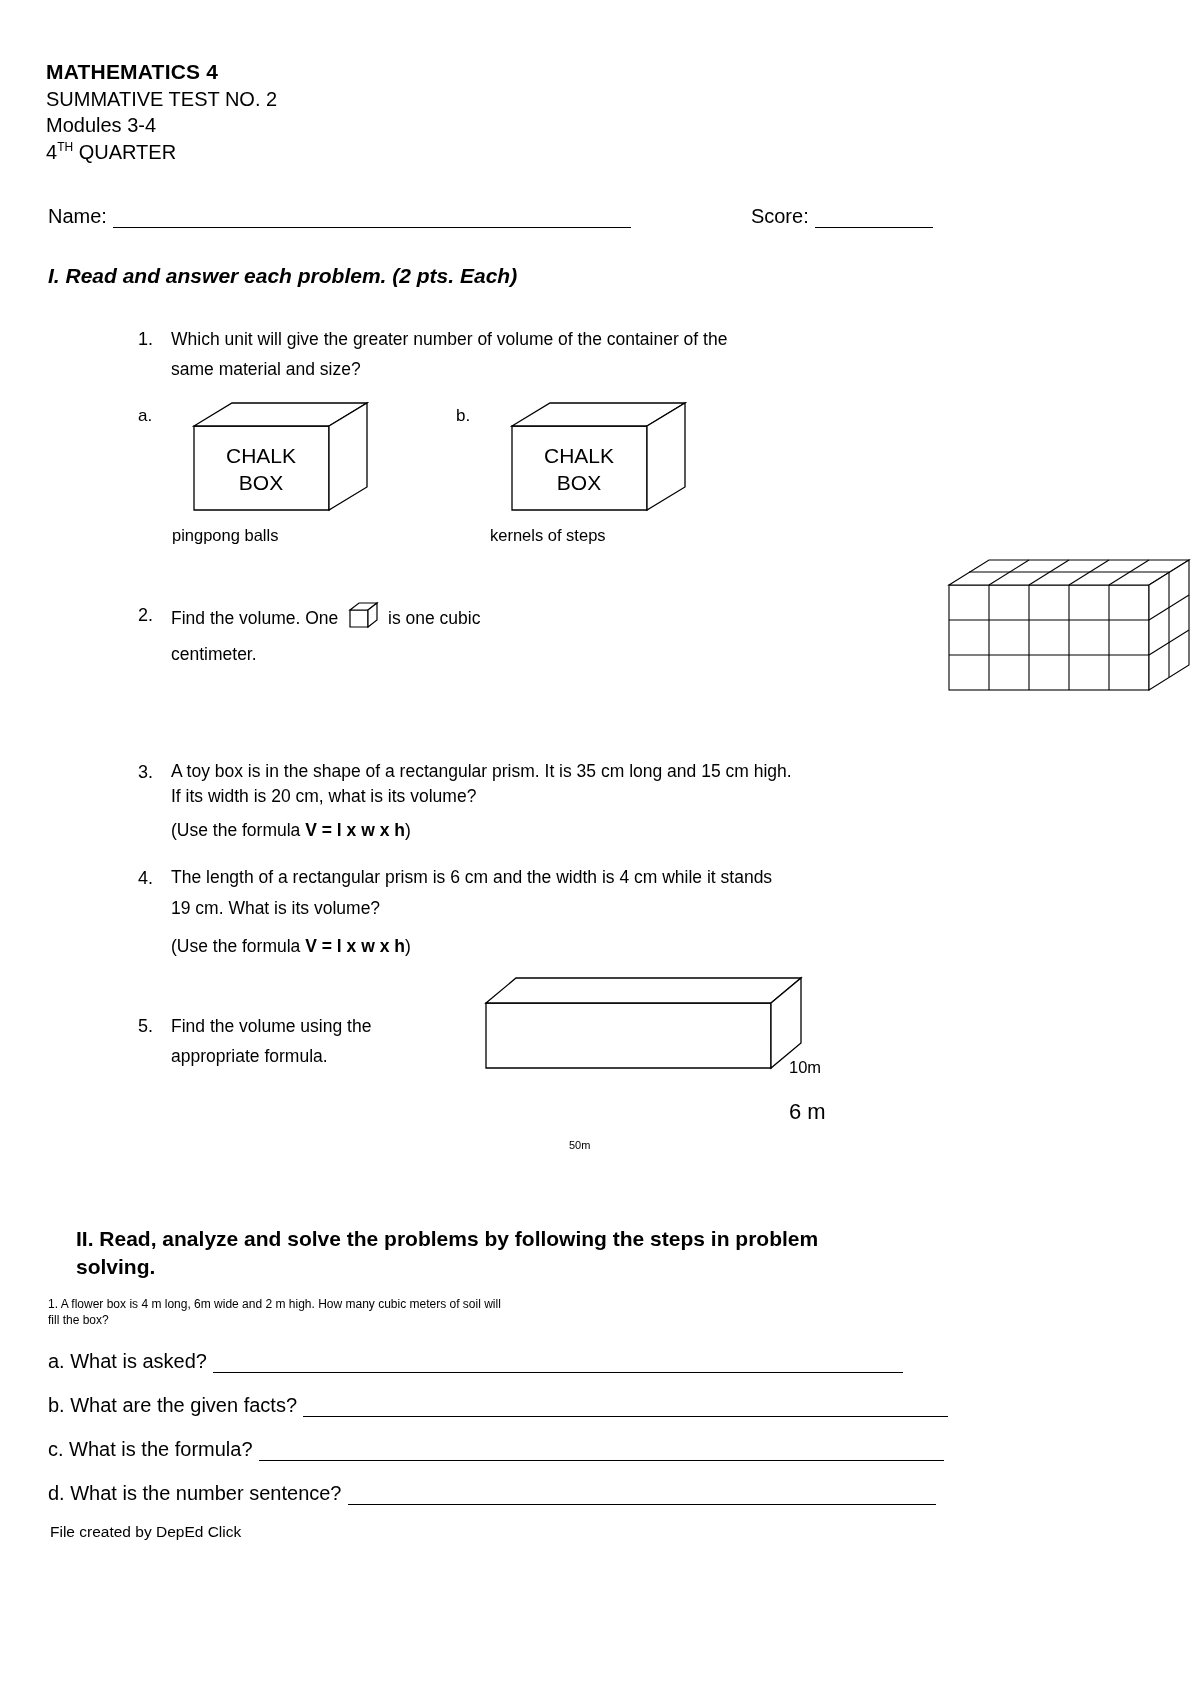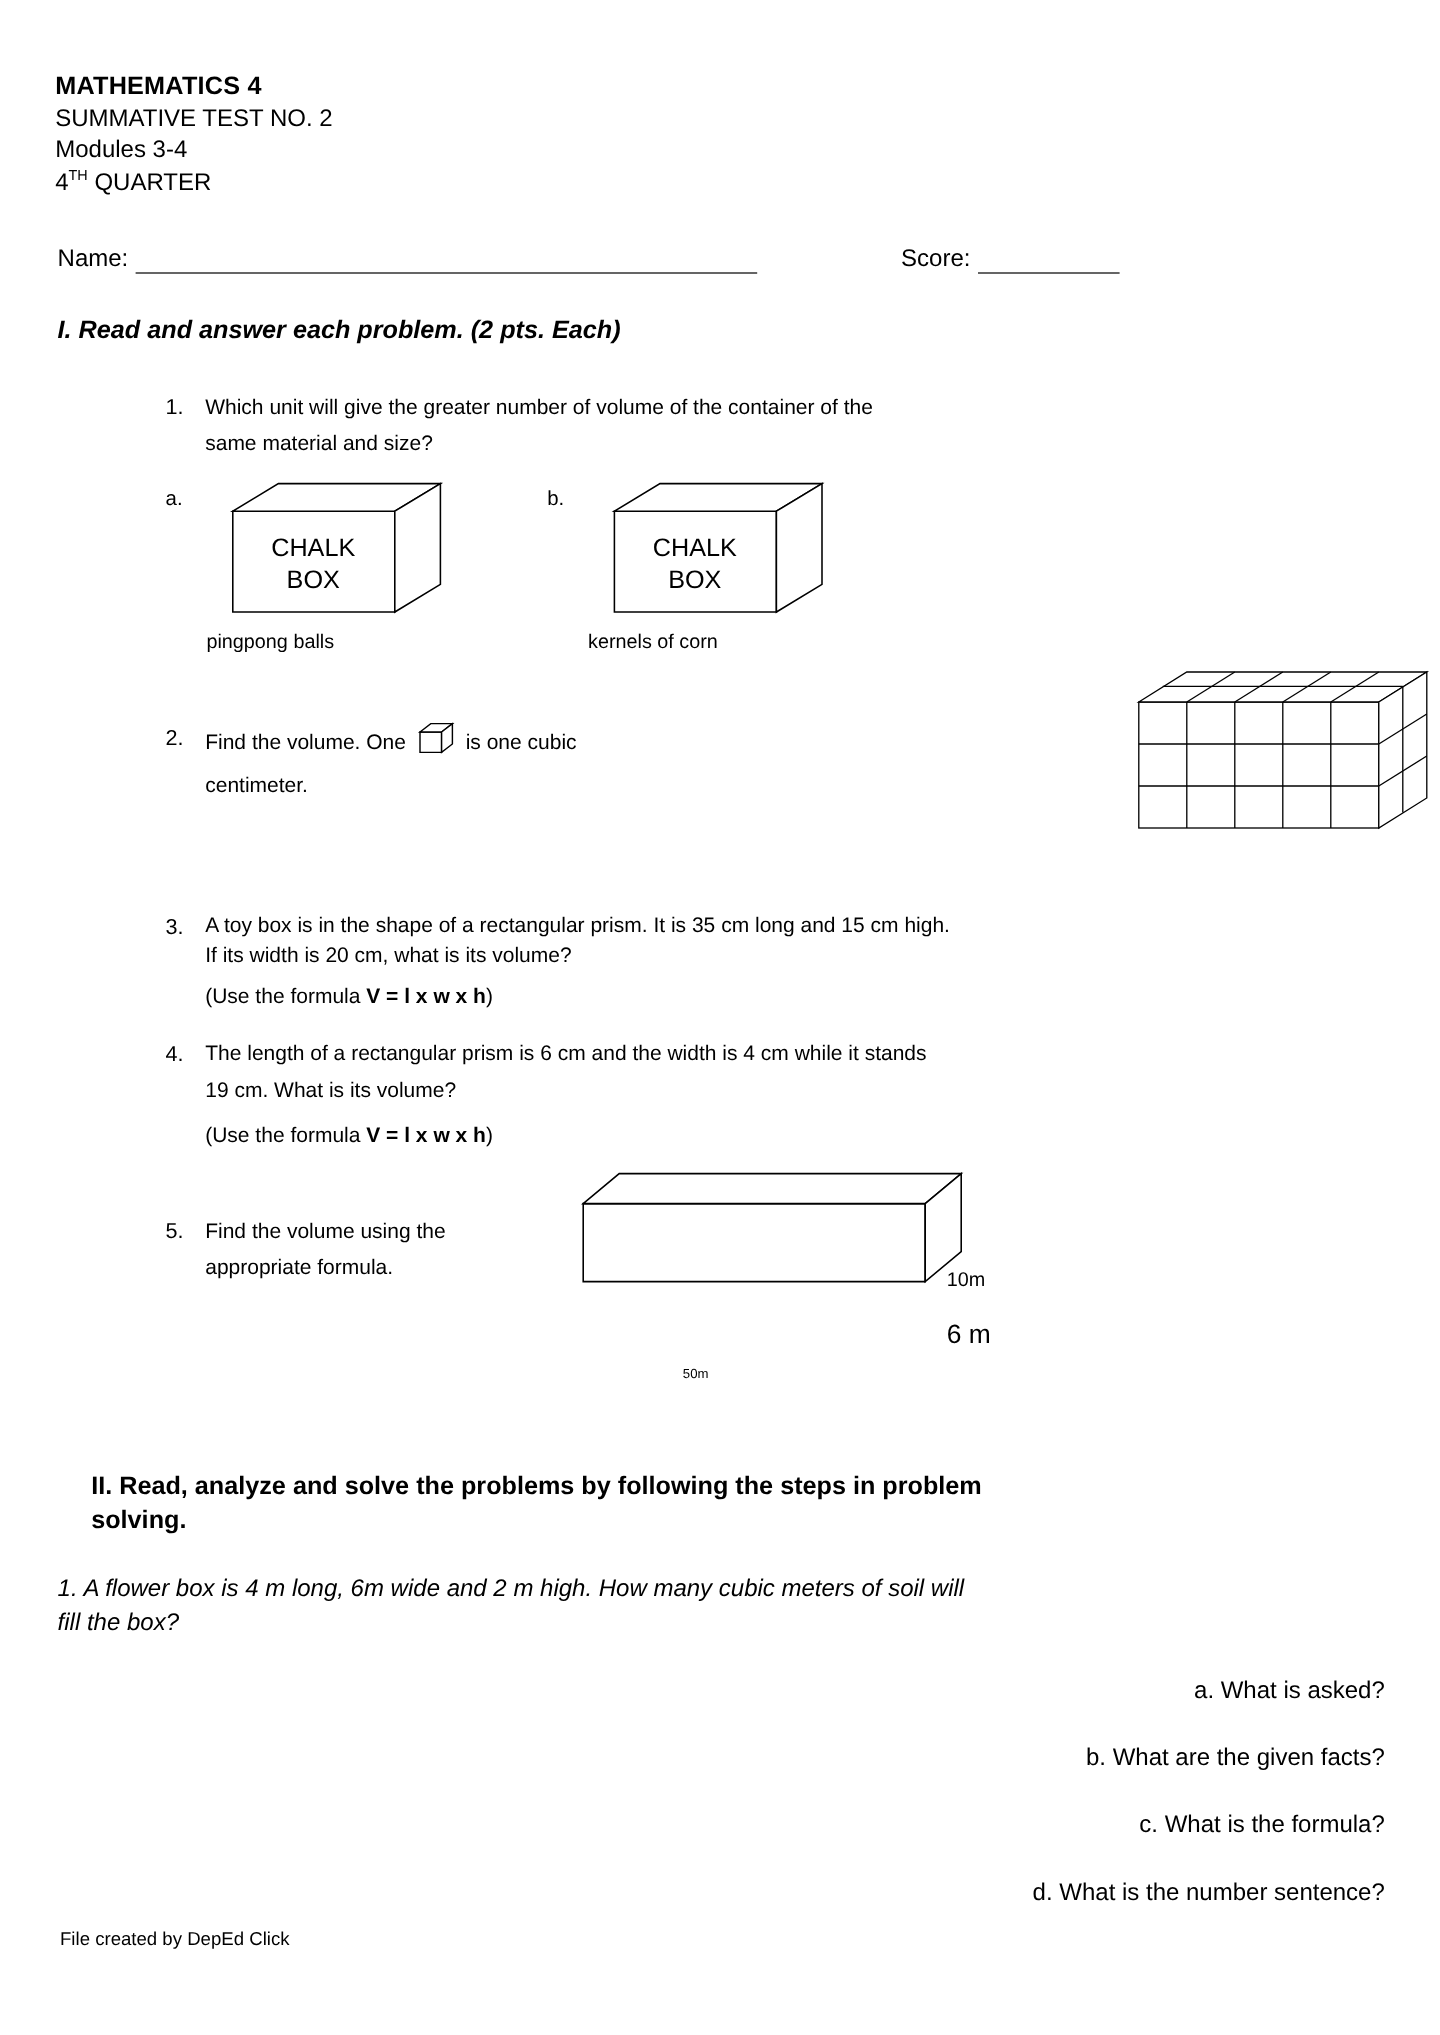--- a/index.html
+++ b/index.html
@@ -260,7 +260,7 @@
               <text x="77" y="92" font-family="Liberation Sans, sans-serif" font-size="21" text-anchor="middle" fill="#000">BOX</text>
             </svg>
           </span>
-          <span class="caption">kernels of corn</span>
+          <span class="caption">kernels of steps</span>
         </div>
 
       </div>

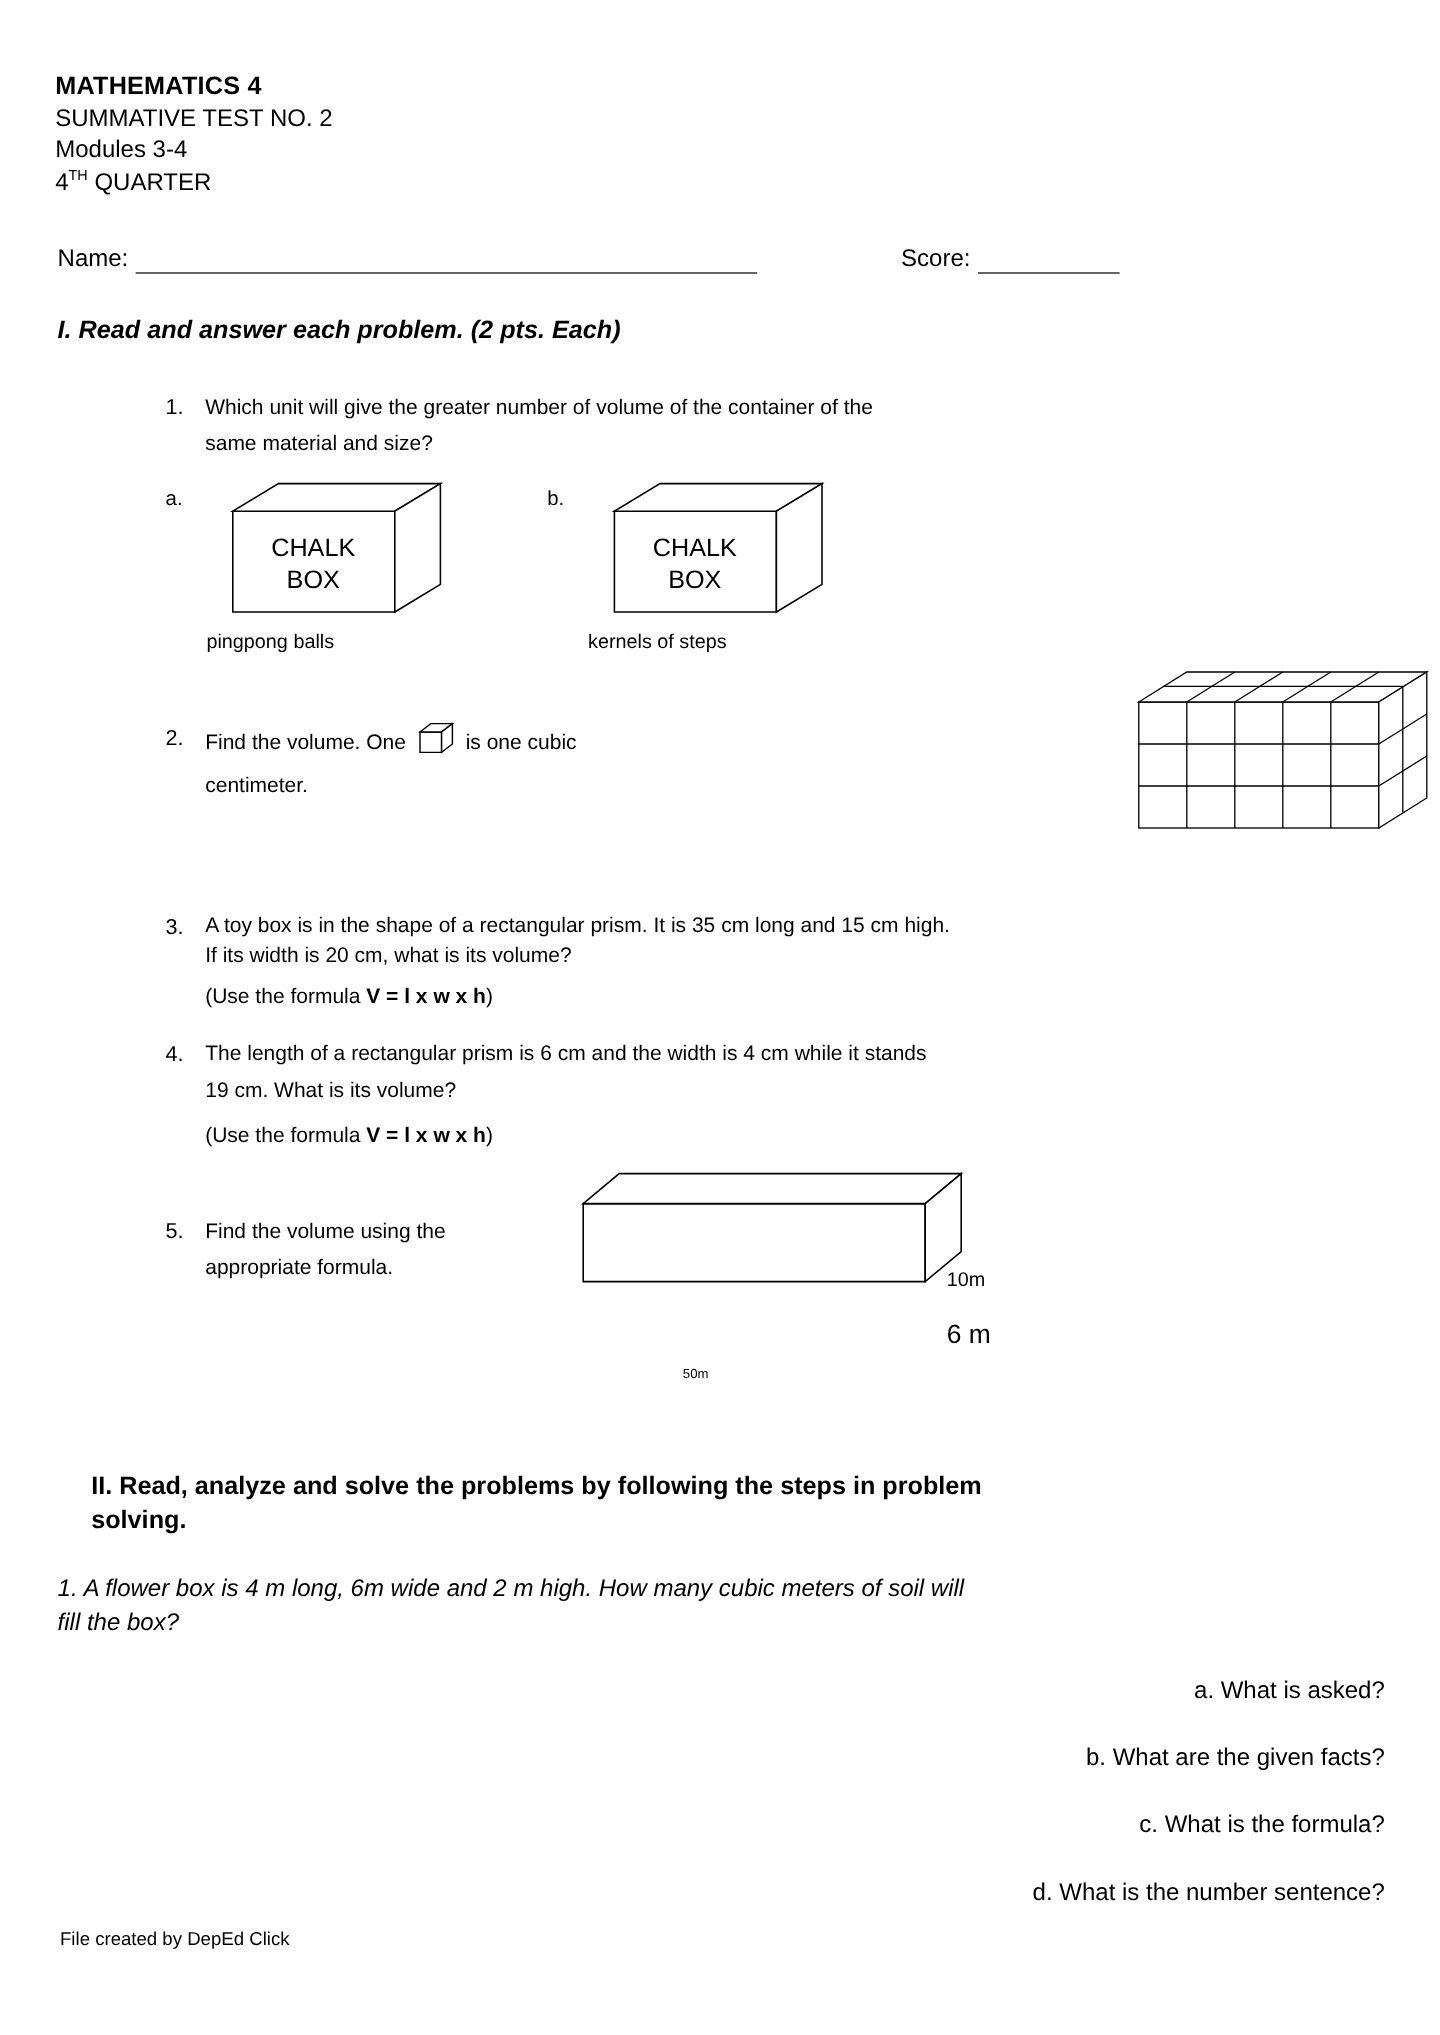--- a/index.html
+++ b/index.html
@@ -175,10 +175,9 @@
     margin-left: 28px;
   }
   .problem-1 {
-    margin-top: 28px;
-    font-size: 20px;
+    margin-top: 14px;
+    font-size: 12px;
     line-height: 1.4;
-    font-style: italic;
   }
   .sub-q {
     display: flex;

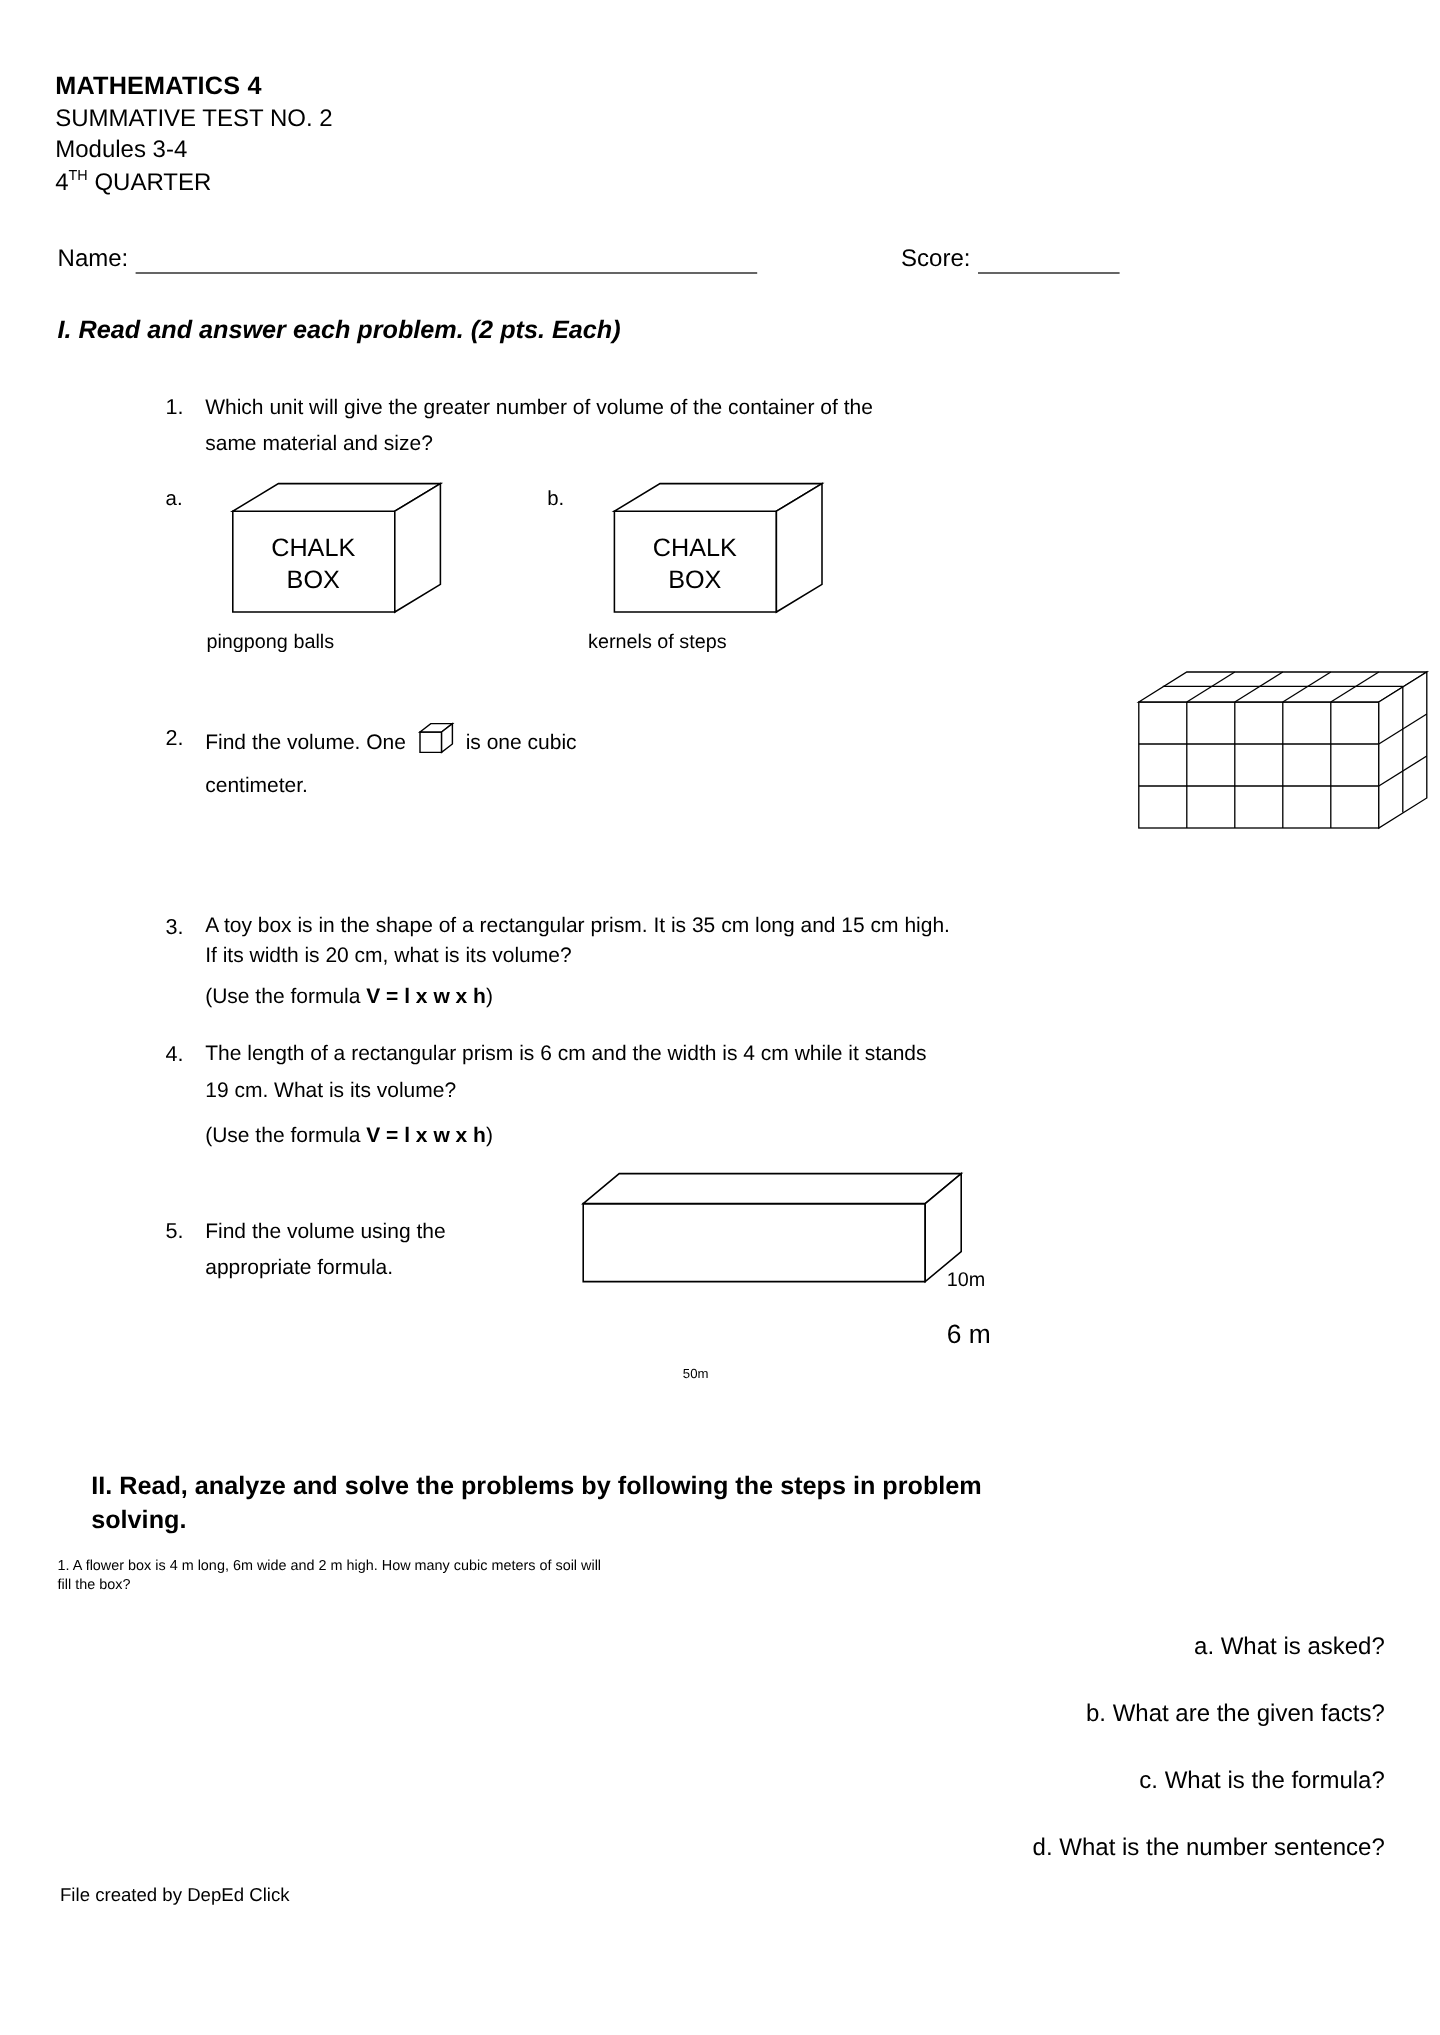--- a/index.html
+++ b/index.html
@@ -182,9 +182,8 @@
   .sub-q {
     display: flex;
     align-items: flex-end;
-    margin-top: 32px;
-    font-size: 20px;
-    flex-direction: column;
+    margin-top: 21px;
+    font-size: 20px;
   }
   .sub-q .label { white-space: nowrap; }
   .sub-q .fill {

